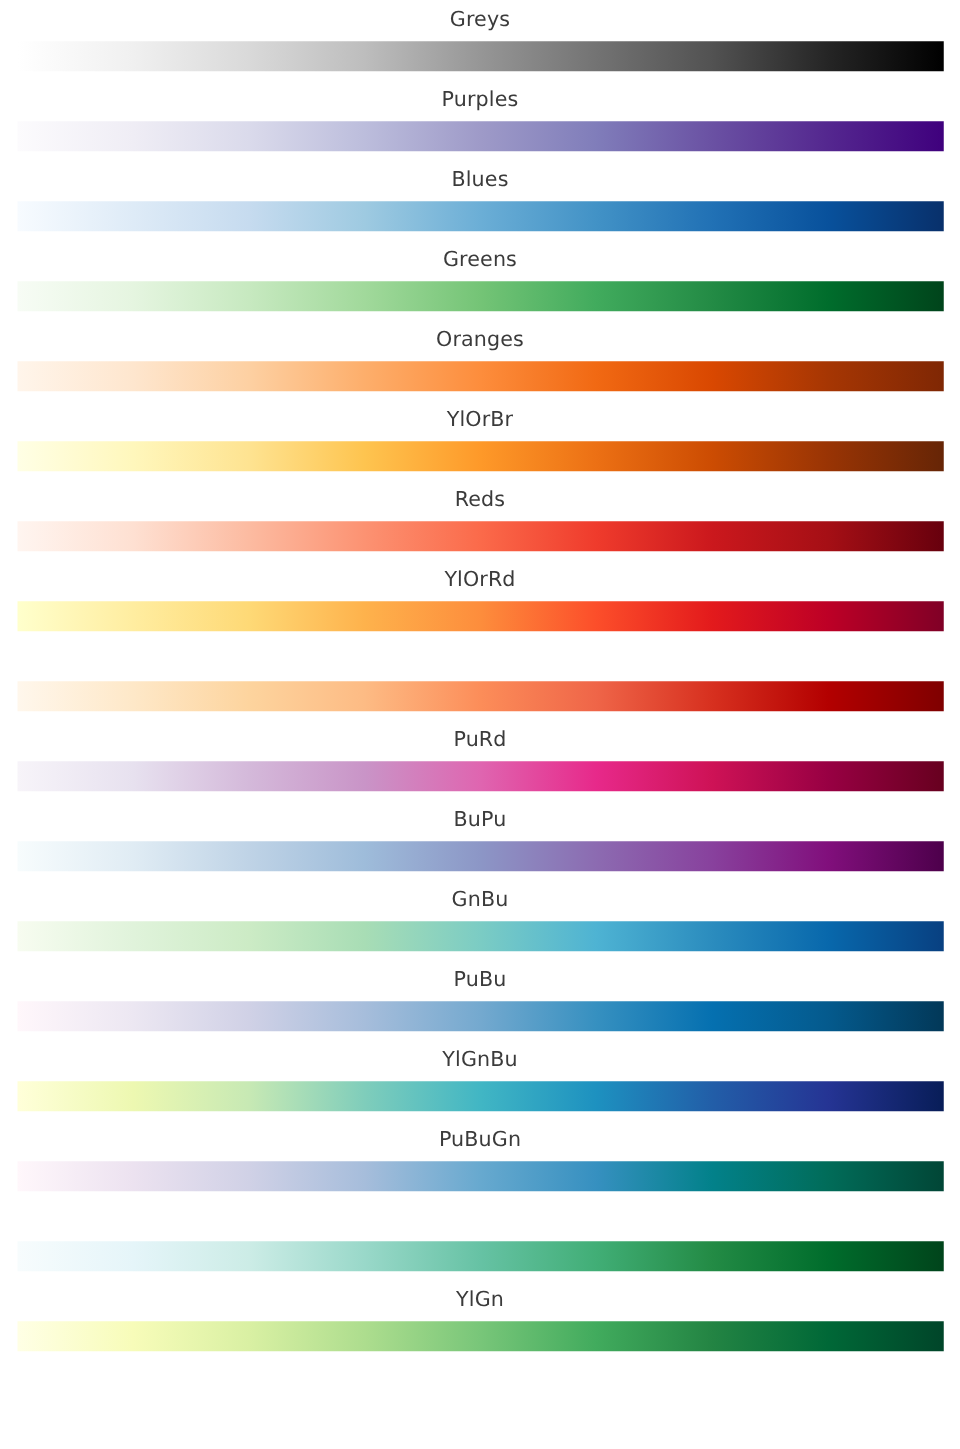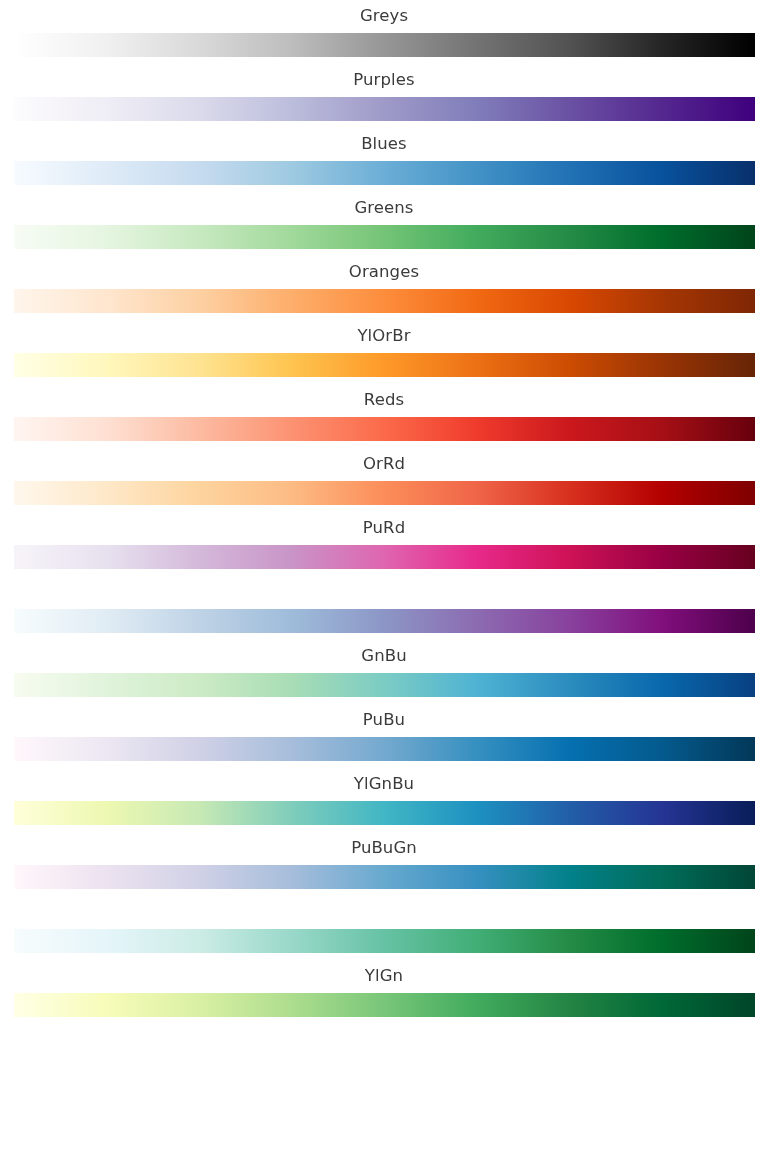--- a/index.html
+++ b/index.html
@@ -81,6 +81,10 @@
       <div class="cmap-bar" style="left: 14px; width: 741px; height: 24px; background: linear-gradient(to right, rgb(255, 245, 240) 0%, rgb(254, 224, 210) 12.5%, rgb(252, 187, 161) 25%, rgb(252, 146, 114) 37.5%, rgb(251, 106, 74) 50%, rgb(239, 59, 44) 62.5%, rgb(203, 24, 29) 75%, rgb(165, 15, 21) 87.5%, rgb(103, 0, 13) 100%);"></div>
     </div>
     <div class="cmap-row">
+      <div class="cmap-title">YlOrRd</div>
+      <div class="cmap-bar" style="left: 14px; width: 741px; height: 24px; background: linear-gradient(to right, rgb(255, 255, 204) 0%, rgb(255, 237, 160) 12.5%, rgb(254, 217, 118) 25%, rgb(254, 178, 76) 37.5%, rgb(253, 141, 60) 50%, rgb(252, 78, 42) 62.5%, rgb(227, 26, 28) 75%, rgb(189, 0, 38) 87.5%, rgb(128, 0, 38) 100%);"></div>
+    </div>
+    <div class="cmap-row">
       <div class="cmap-title">OrRd</div>
       <div class="cmap-bar" style="left: 14px; width: 741px; height: 24px; background: linear-gradient(to right, rgb(255, 247, 236) 0%, rgb(254, 232, 200) 12.5%, rgb(253, 212, 158) 25%, rgb(253, 187, 132) 37.5%, rgb(252, 141, 89) 50%, rgb(239, 101, 72) 62.5%, rgb(215, 48, 31) 75%, rgb(179, 0, 0) 87.5%, rgb(127, 0, 0) 100%);"></div>
     </div>

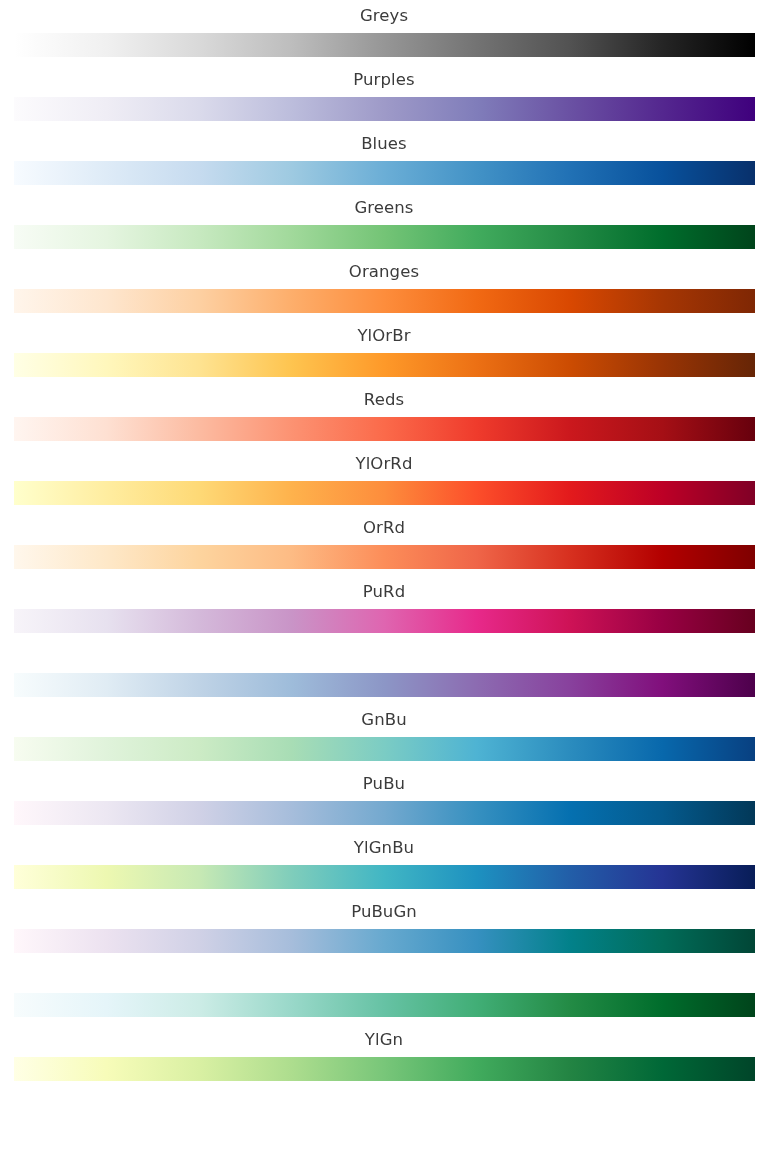--- a/index.html
+++ b/index.html
@@ -85,7 +85,6 @@
       <div class="cmap-bar" style="left: 14px; width: 741px; height: 24px; background: linear-gradient(to right, rgb(255, 255, 204) 0%, rgb(255, 237, 160) 12.5%, rgb(254, 217, 118) 25%, rgb(254, 178, 76) 37.5%, rgb(253, 141, 60) 50%, rgb(252, 78, 42) 62.5%, rgb(227, 26, 28) 75%, rgb(189, 0, 38) 87.5%, rgb(128, 0, 38) 100%);"></div>
     </div>
     <div class="cmap-row">
-      <div class="cmap-title">OrRd</div>
       <div class="cmap-bar" style="left: 14px; width: 741px; height: 24px; background: linear-gradient(to right, rgb(255, 247, 236) 0%, rgb(254, 232, 200) 12.5%, rgb(253, 212, 158) 25%, rgb(253, 187, 132) 37.5%, rgb(252, 141, 89) 50%, rgb(239, 101, 72) 62.5%, rgb(215, 48, 31) 75%, rgb(179, 0, 0) 87.5%, rgb(127, 0, 0) 100%);"></div>
     </div>
     <div class="cmap-row">

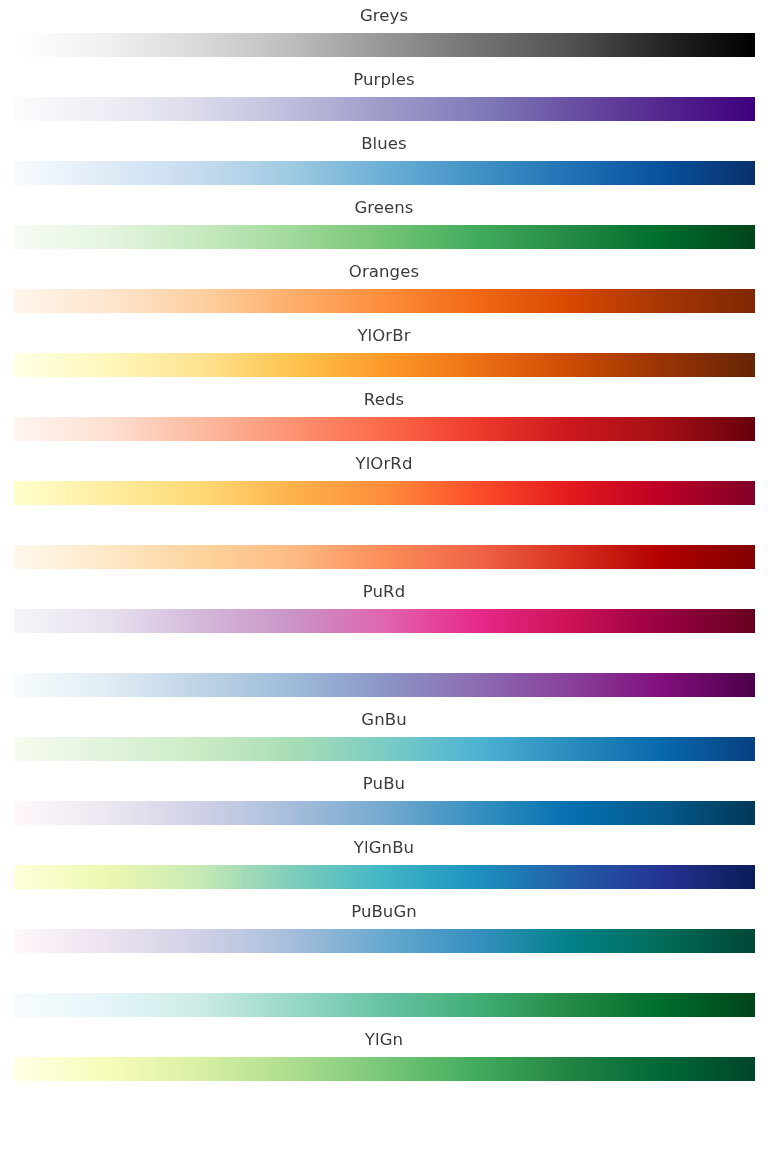--- a/index.html
+++ b/index.html
@@ -92,6 +92,7 @@
       <div class="cmap-bar" style="left: 14px; width: 741px; height: 24px; background: linear-gradient(to right, rgb(247, 244, 249) 0%, rgb(231, 225, 239) 12.5%, rgb(212, 185, 218) 25%, rgb(201, 148, 199) 37.5%, rgb(223, 101, 176) 50%, rgb(231, 41, 138) 62.5%, rgb(206, 18, 86) 75%, rgb(152, 0, 67) 87.5%, rgb(103, 0, 31) 100%);"></div>
     </div>
     <div class="cmap-row">
+      <div class="cmap-title">BuPu</div>
       <div class="cmap-bar" style="left: 14px; width: 741px; height: 24px; background: linear-gradient(to right, rgb(247, 252, 253) 0%, rgb(224, 236, 244) 12.5%, rgb(191, 211, 230) 25%, rgb(158, 188, 218) 37.5%, rgb(140, 150, 198) 50%, rgb(140, 107, 177) 62.5%, rgb(136, 65, 157) 75%, rgb(129, 15, 124) 87.5%, rgb(77, 0, 75) 100%);"></div>
     </div>
     <div class="cmap-row">

